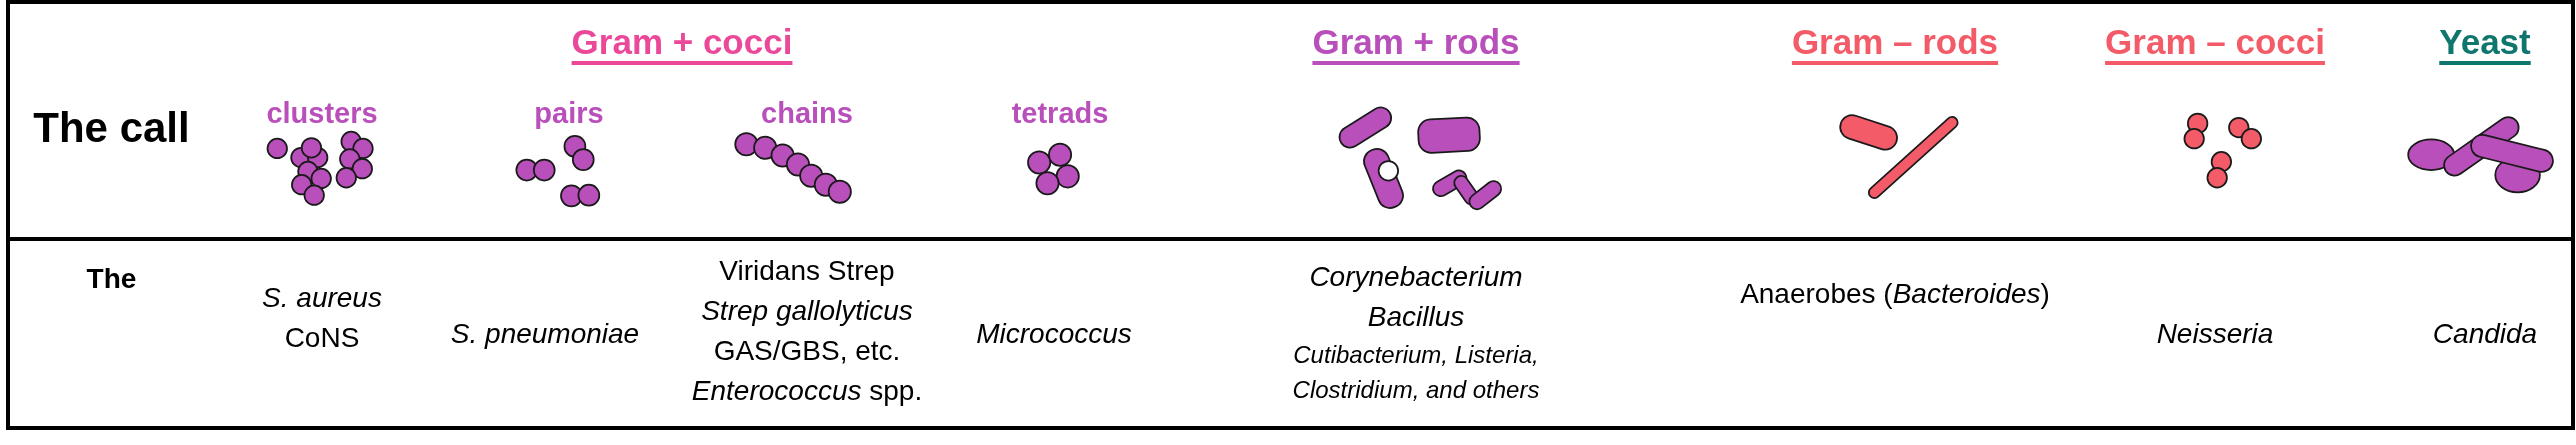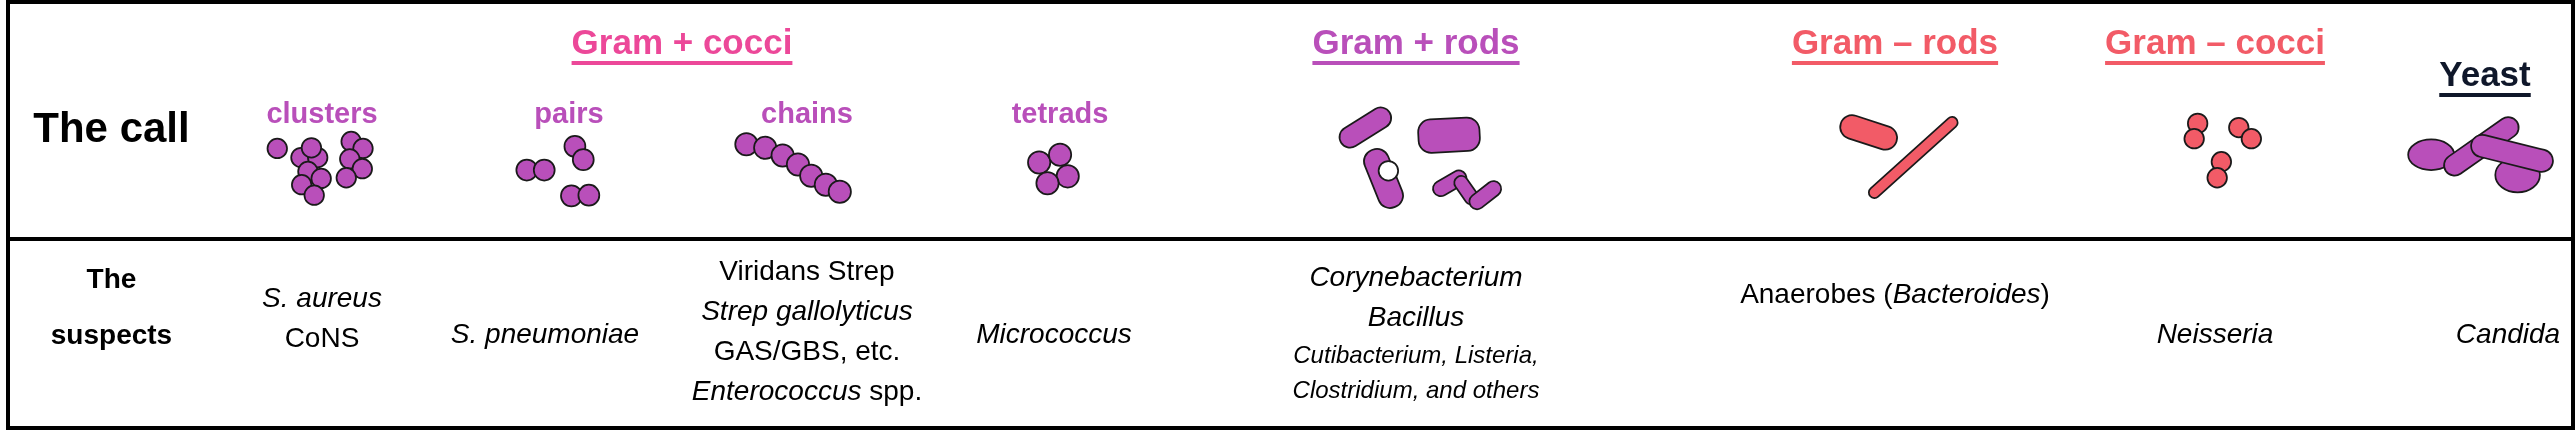--- a/index.html
+++ b/index.html
@@ -33,7 +33,7 @@
 <div class="group-header" style="left:1416px; color:#B94FBA;">Gram + rods</div>
 <div class="group-header" style="left:1895px; color:#F25B67;">Gram – rods</div>
 <div class="group-header" style="left:2215px; color:#F25B67;">Gram – cocci</div>
-<div class="group-header" style="left:2485px; color:#0f172a;margin-top:32px;">Yeast</div>
+<div class="group-header" style="left:2485px; color:#0f766e;">Yeast</div>
 
 <div class="sub-label" style="left:322px; color:#B94FBA;">clusters</div>
 <div class="sub-label" style="left:569px; color:#B94FBA;">pairs</div>

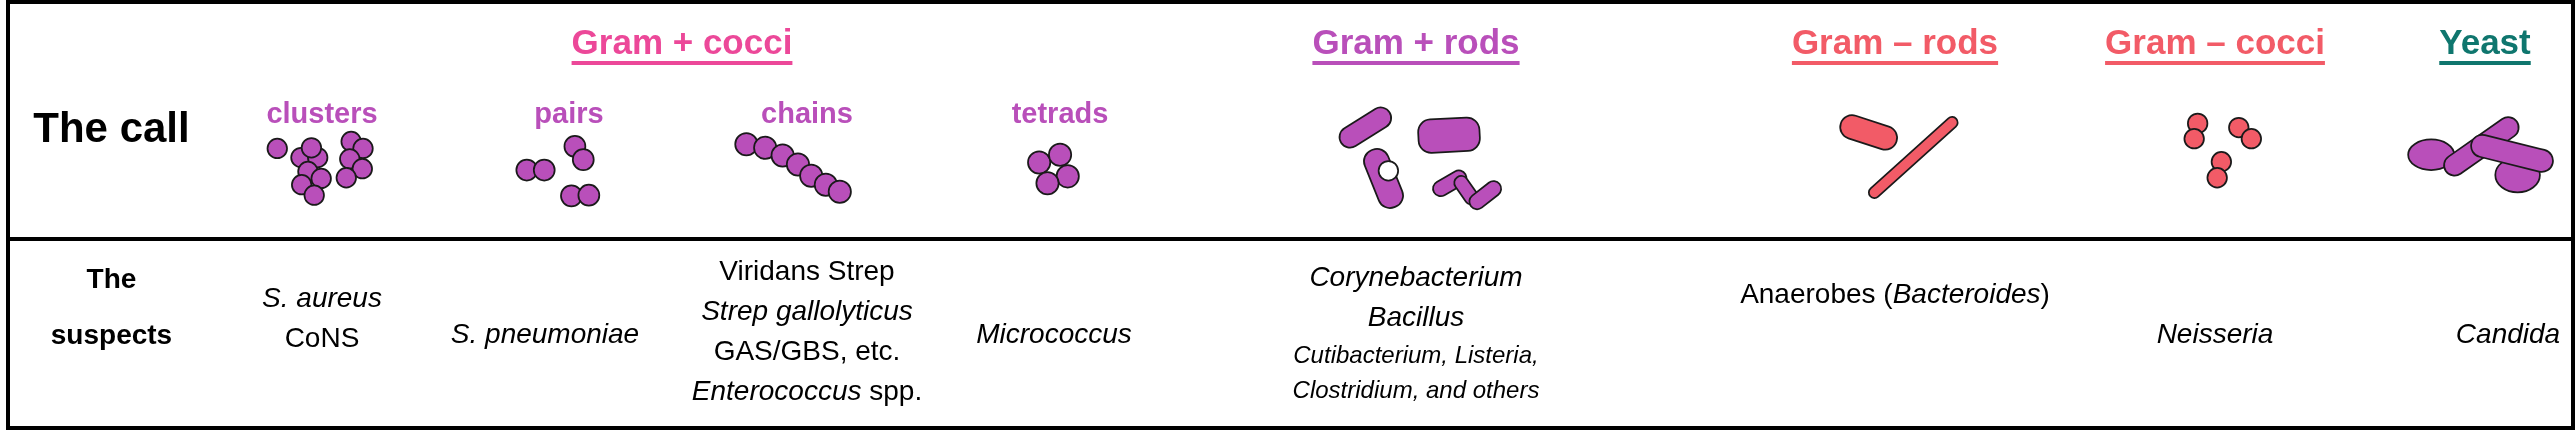--- a/index.html
+++ b/index.html
@@ -26,7 +26,6 @@
 <div class="row-label call">The call</div>
 <div class="row-label suspects">
   <div>The</div>
-  <div>suspects</div>
 </div>
 
 <div class="group-header" style="left:682px; color:#ec4899;">Gram + cocci</div>

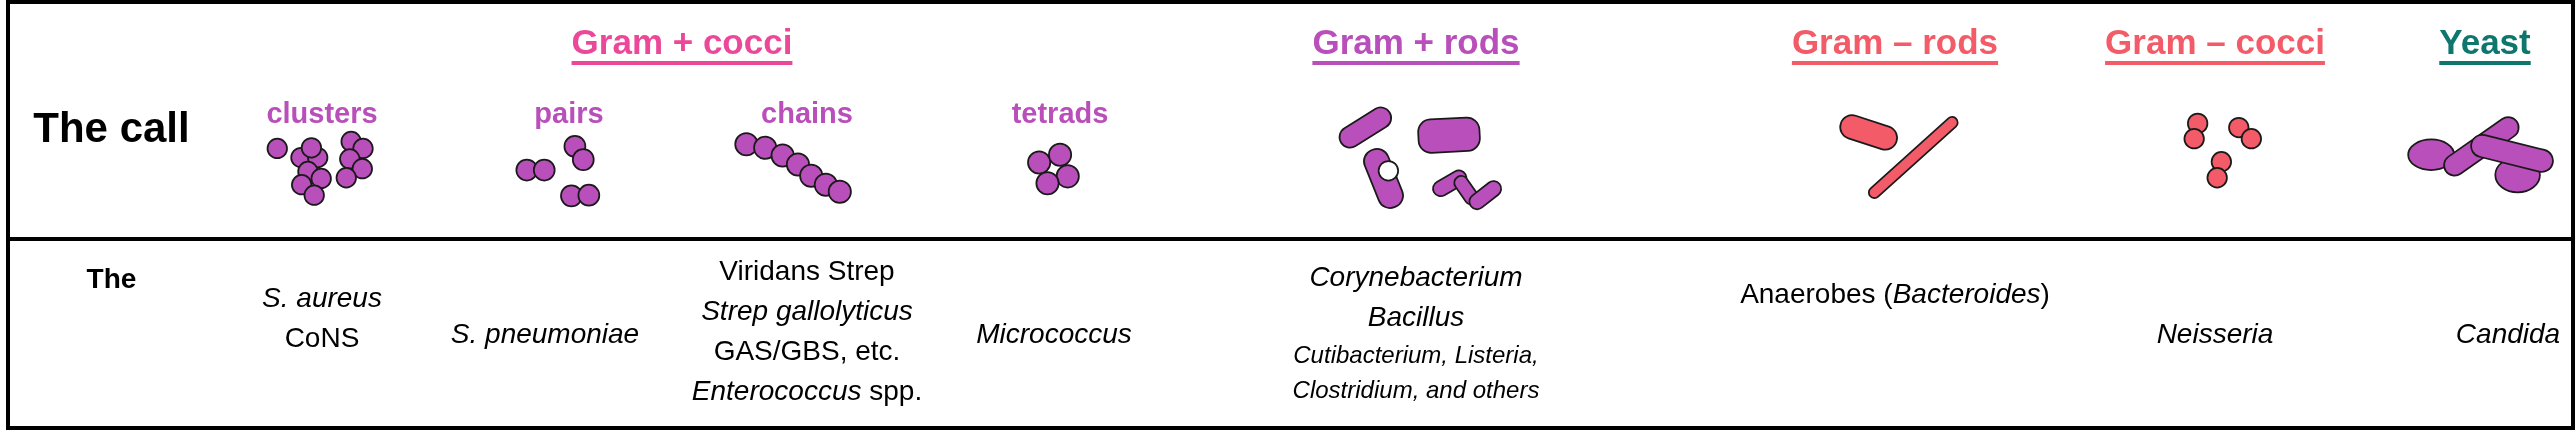--- a/index.html
+++ b/index.html
@@ -152,7 +152,7 @@
   <span class="line it">Neisseria</span>
 </div>
 
-<div class="suspect-cell" style="left:2485px; top:314px;margin-left:23px;">
+<div class="suspect-cell" style="left:2485px; top:314px;">
   <span class="line it">Candida</span>
 </div>
 

